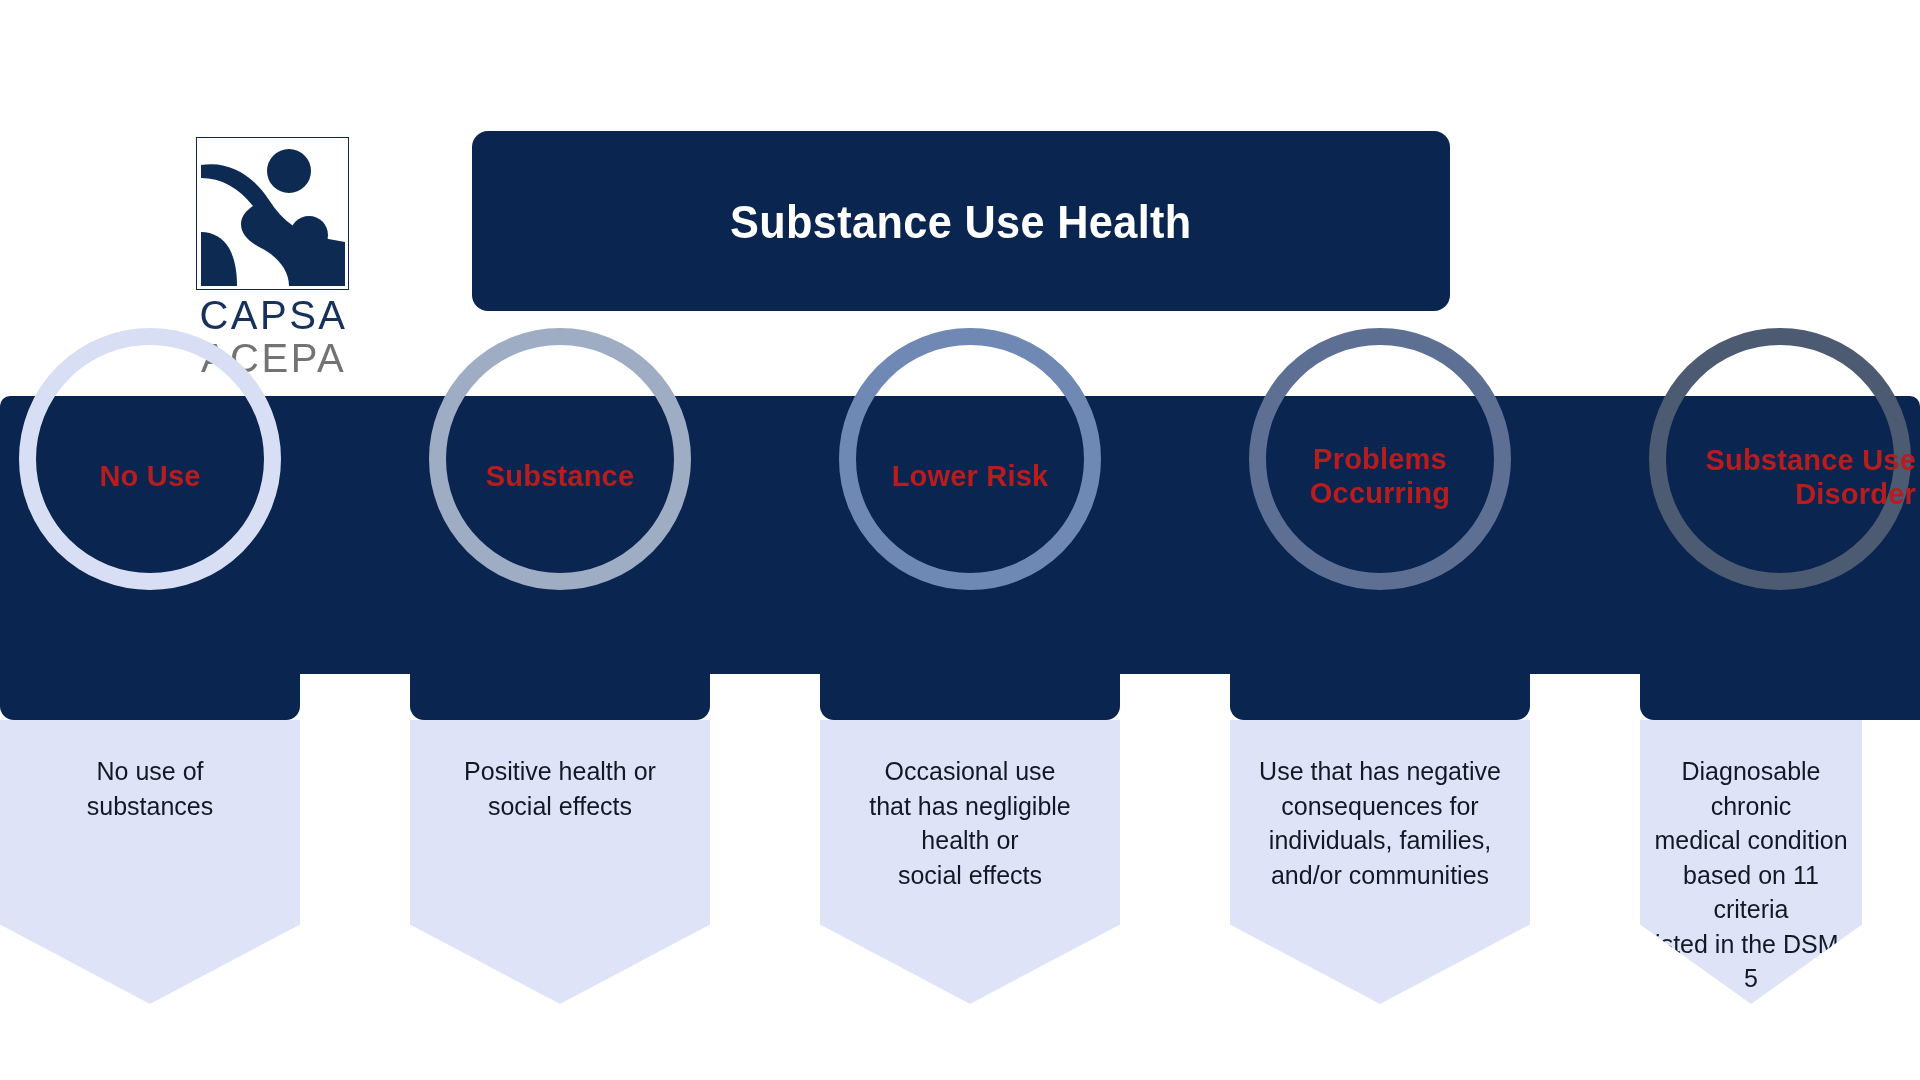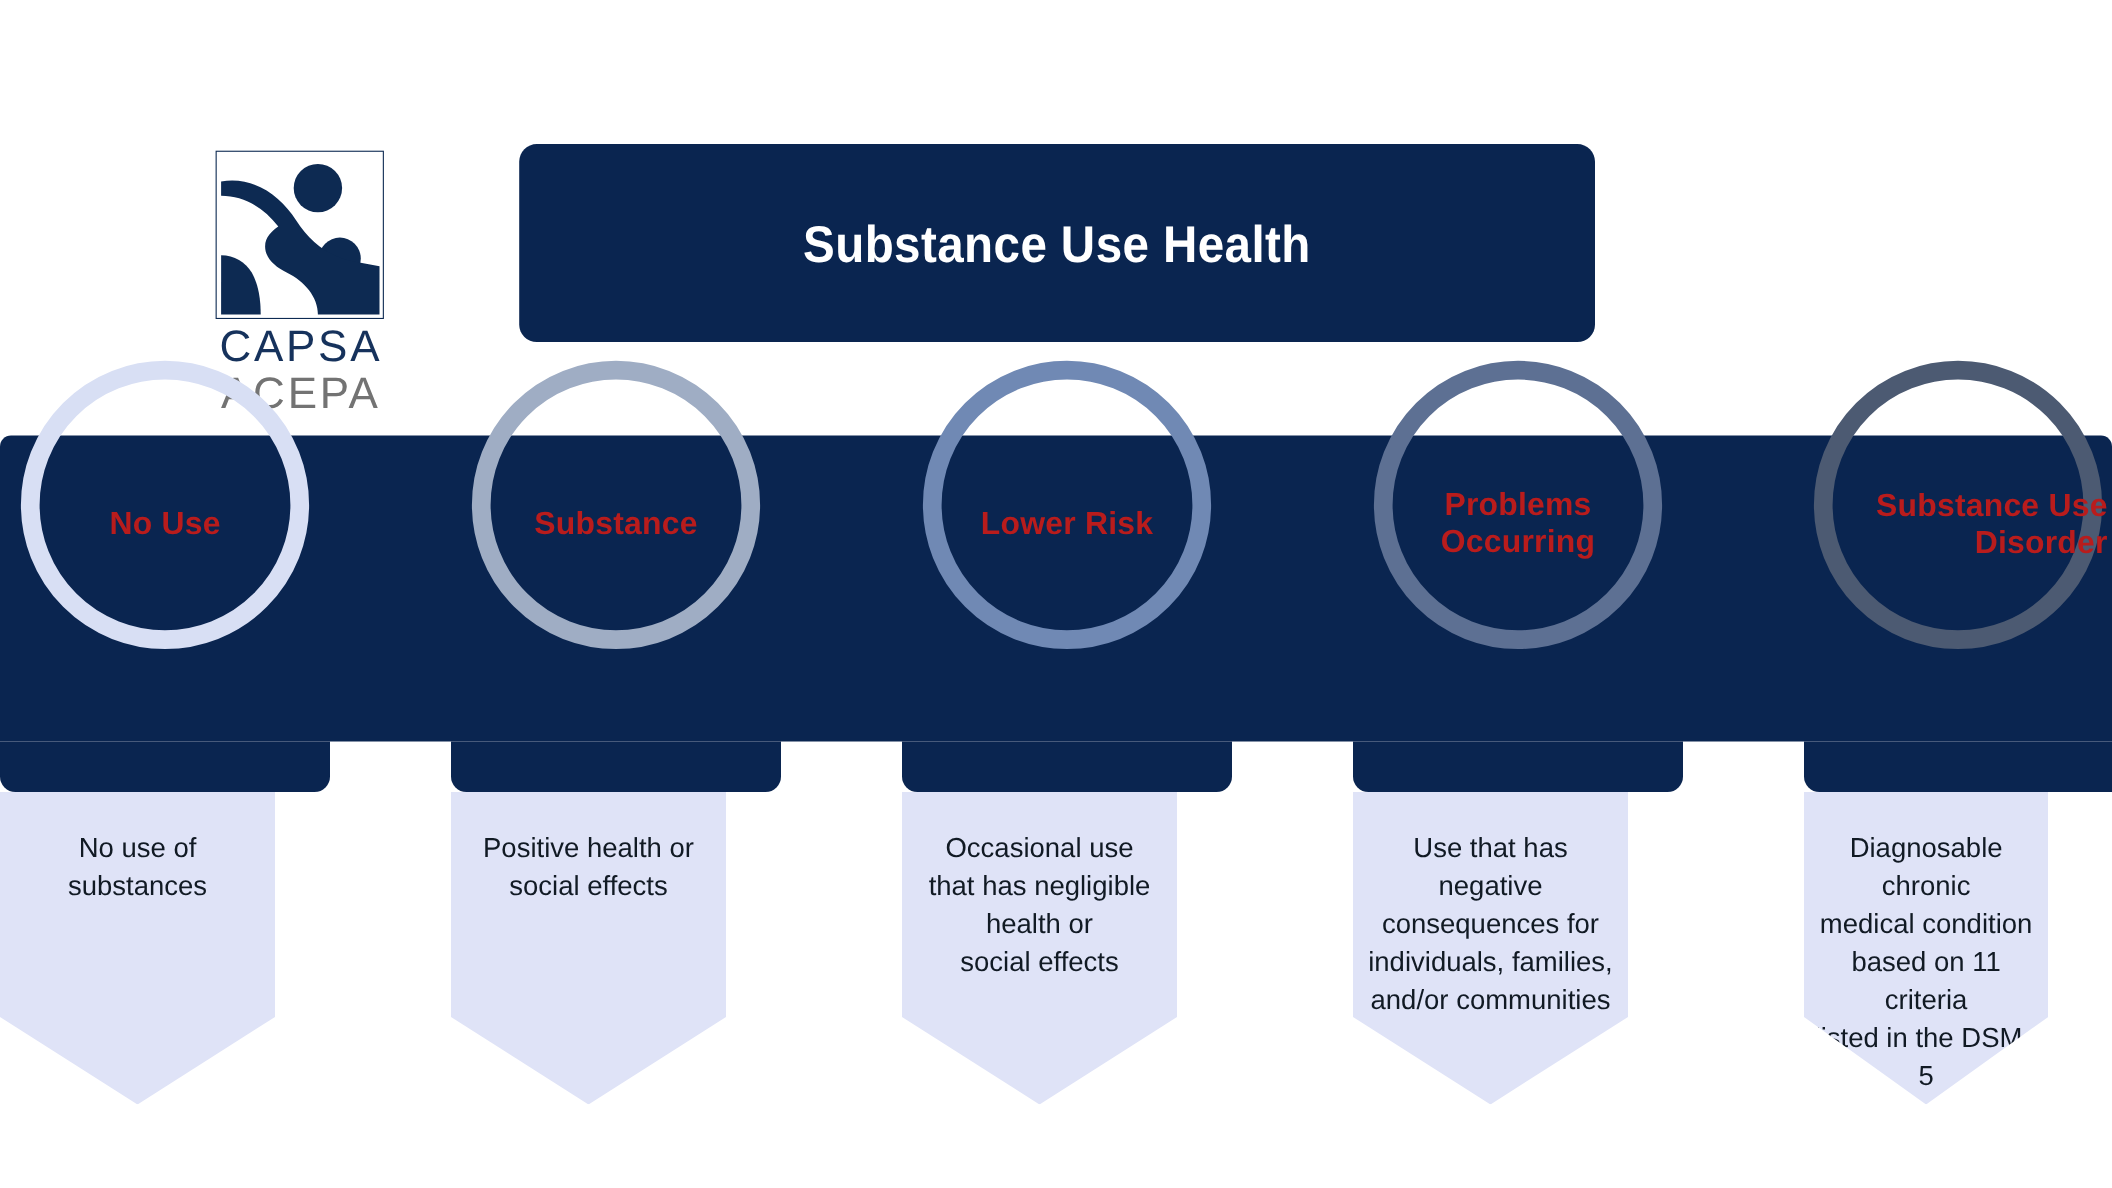--- a/index.html
+++ b/index.html
@@ -128,7 +128,7 @@
   .desc-card {
     position: absolute;
     top: 324px;
-    width: 250px;
+    width: 300px;
     height: 284px;
     background: #dfe3f7;
     clip-path: polygon(0 0, 100% 0, 100% 72%, 50% 100%, 0 72%);

